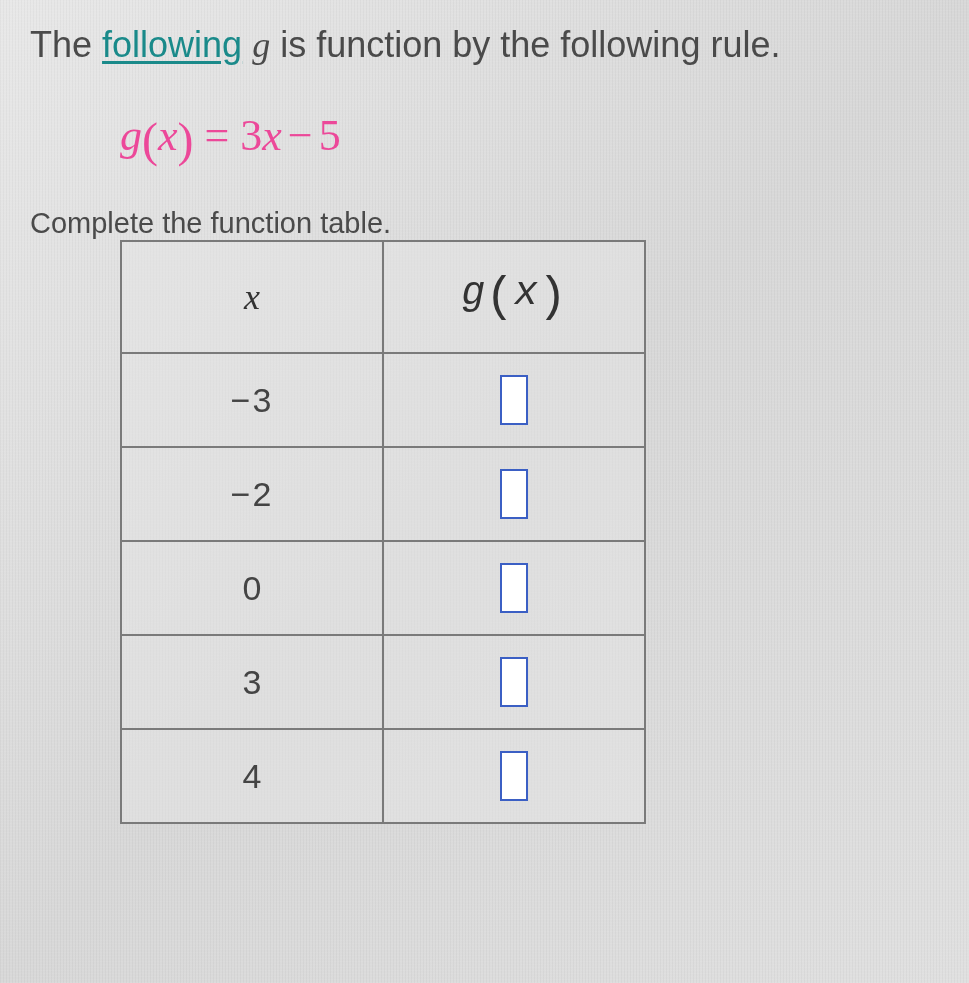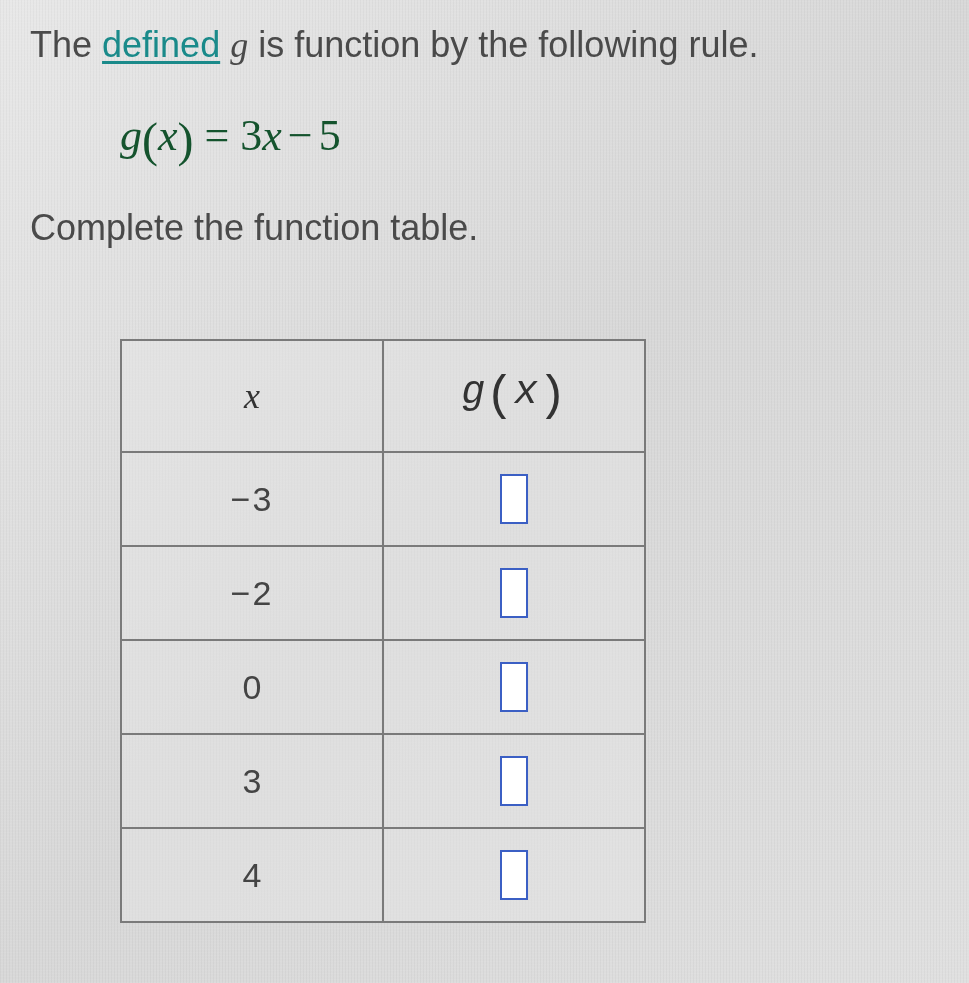--- a/index.html
+++ b/index.html
@@ -133,7 +133,7 @@
 <div class="content">
 
   <div class="intro-line">
-    <span>The </span><a class="link">defined</a><span> </span><span class="italic">g</span><span> is function by the following rule.</span>
+    <span>The </span><a class="link">following</a><span> </span><span class="italic">g</span><span> is function by the following rule.</span>
   </div>
 
   <div class="equation">

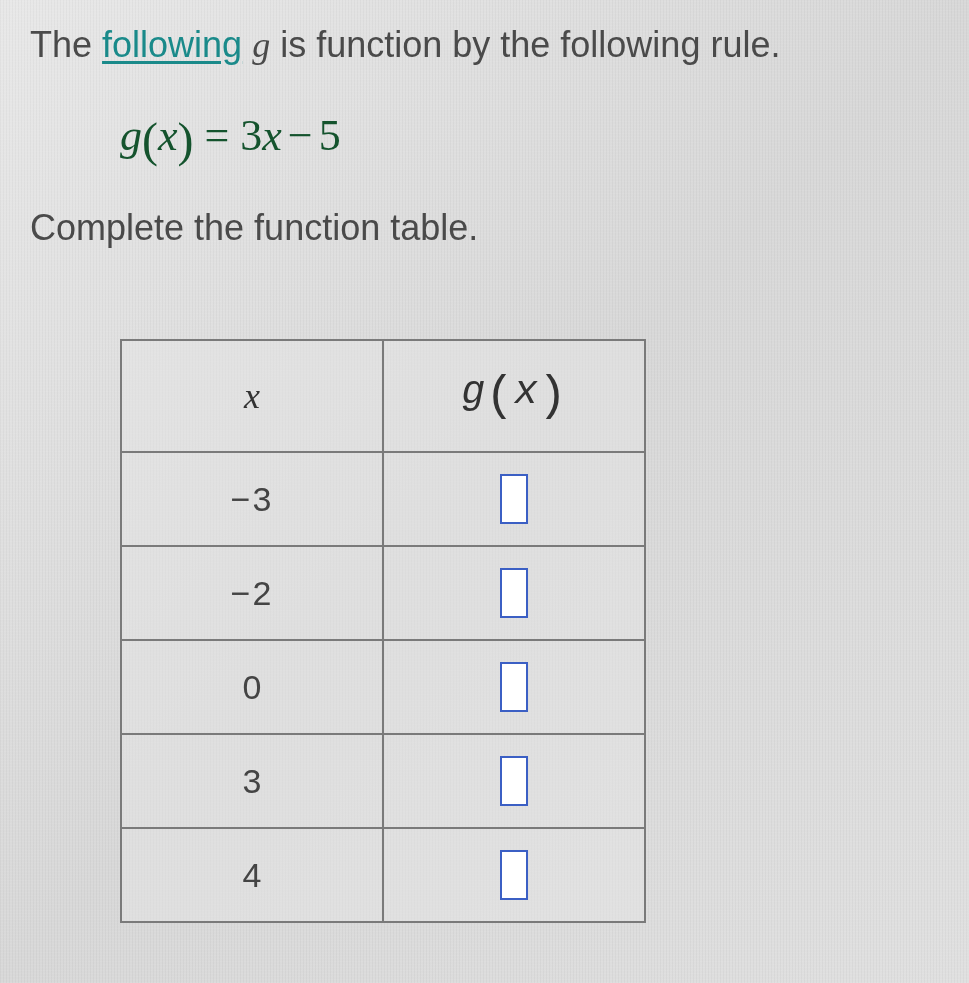--- a/index.html
+++ b/index.html
@@ -53,7 +53,7 @@
       font-size: 44px;
       font-family: 'Times New Roman', serif;
       font-style: italic;
-      color: #14532d;
+      color: #ec4899;
       margin: 30px 0 40px 90px;
     }
     

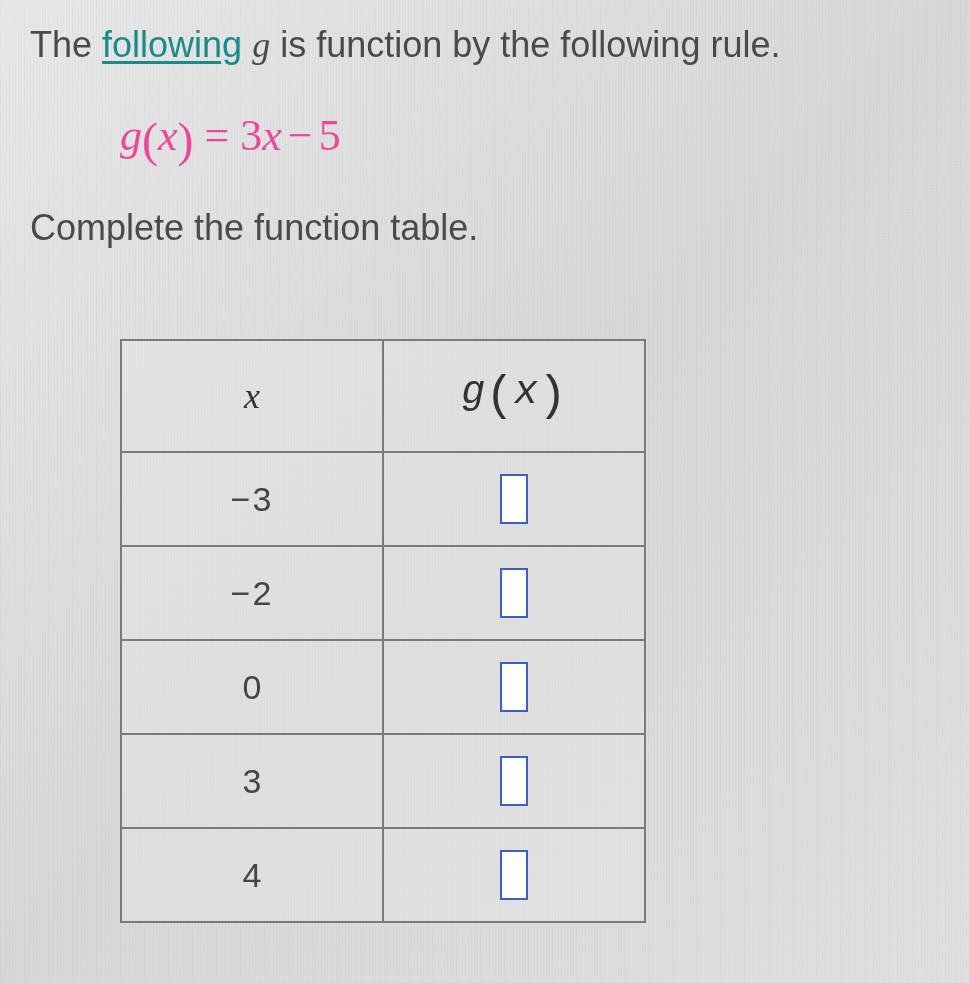--- a/index.html
+++ b/index.html
@@ -67,9 +67,8 @@
     }
     
     .instruction {
-      font-size: 36px;
+      font-size: 29px;
       color: #4a4a4a;
-      margin-bottom: 90px;
     }
     
     .func-table {

